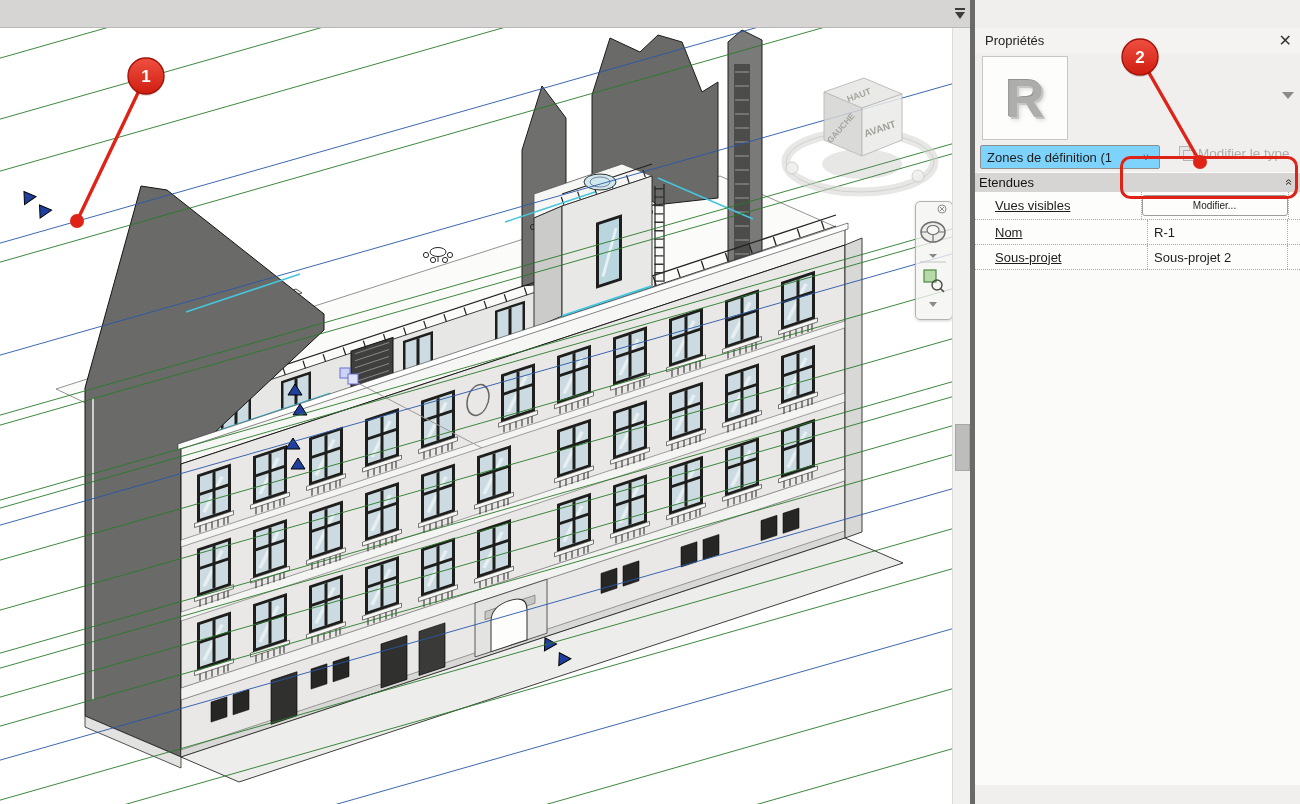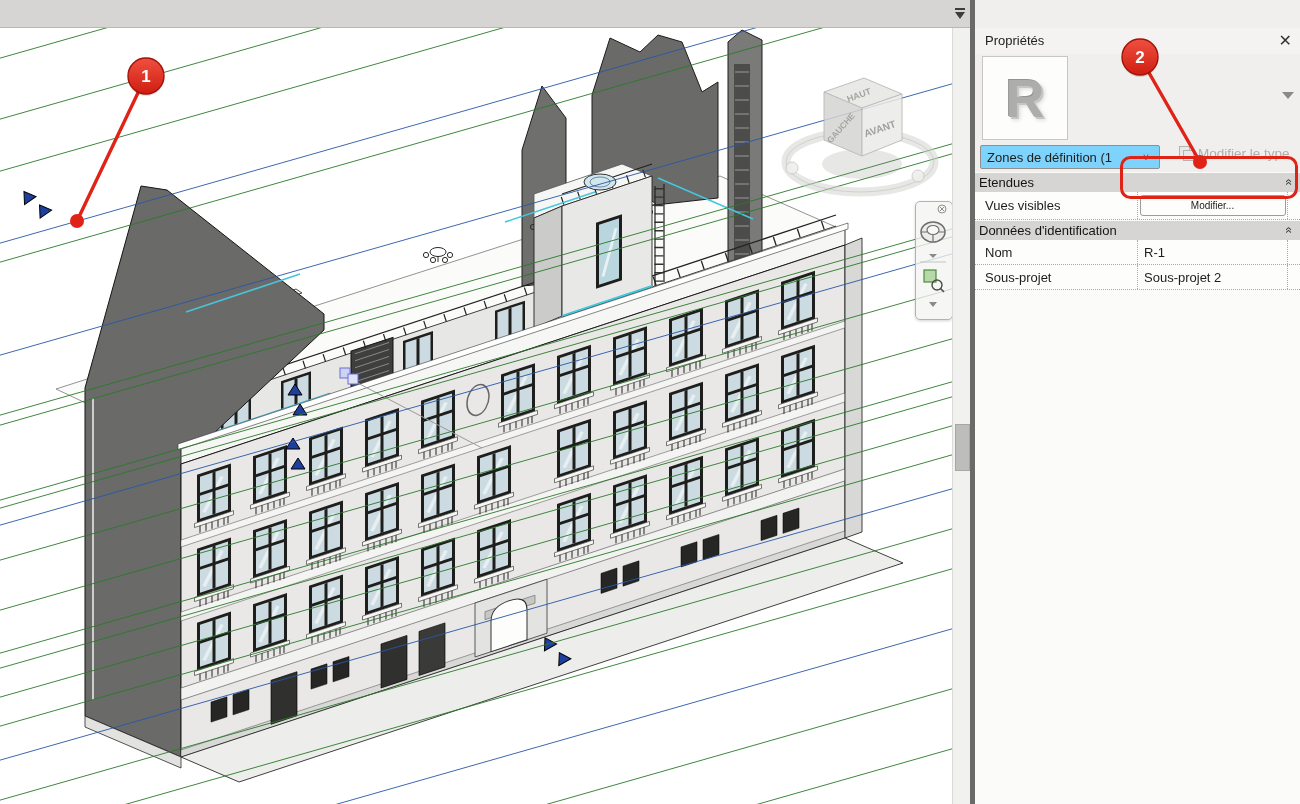--- a/index.html
+++ b/index.html
@@ -54,7 +54,7 @@
   .sec-chev{position:absolute;right:7px;top:4px;color:#3c3c3a;font-size:12px;display:inline-block;
             transform:rotate(90deg);line-height:10px;}
   .prow{position:relative;display:flex;align-items:center;border-bottom:1px dotted #a9a9a7;background:#fdfdfc;}
-  .prow .lab{width:152px;padding-left:10px;white-space:nowrap;overflow:hidden;}
+  .prow .lab{width:152px;padding-left:20px;white-space:nowrap;overflow:hidden;text-decoration:underline;}
   .prow .val{flex:1;border-left:1px dotted #a9a9a7;align-self:stretch;display:flex;align-items:center;
              padding-left:6px;cursor:text;}
   .prow .endcol{width:12px;border-left:1px dotted #a9a9a7;align-self:stretch;}

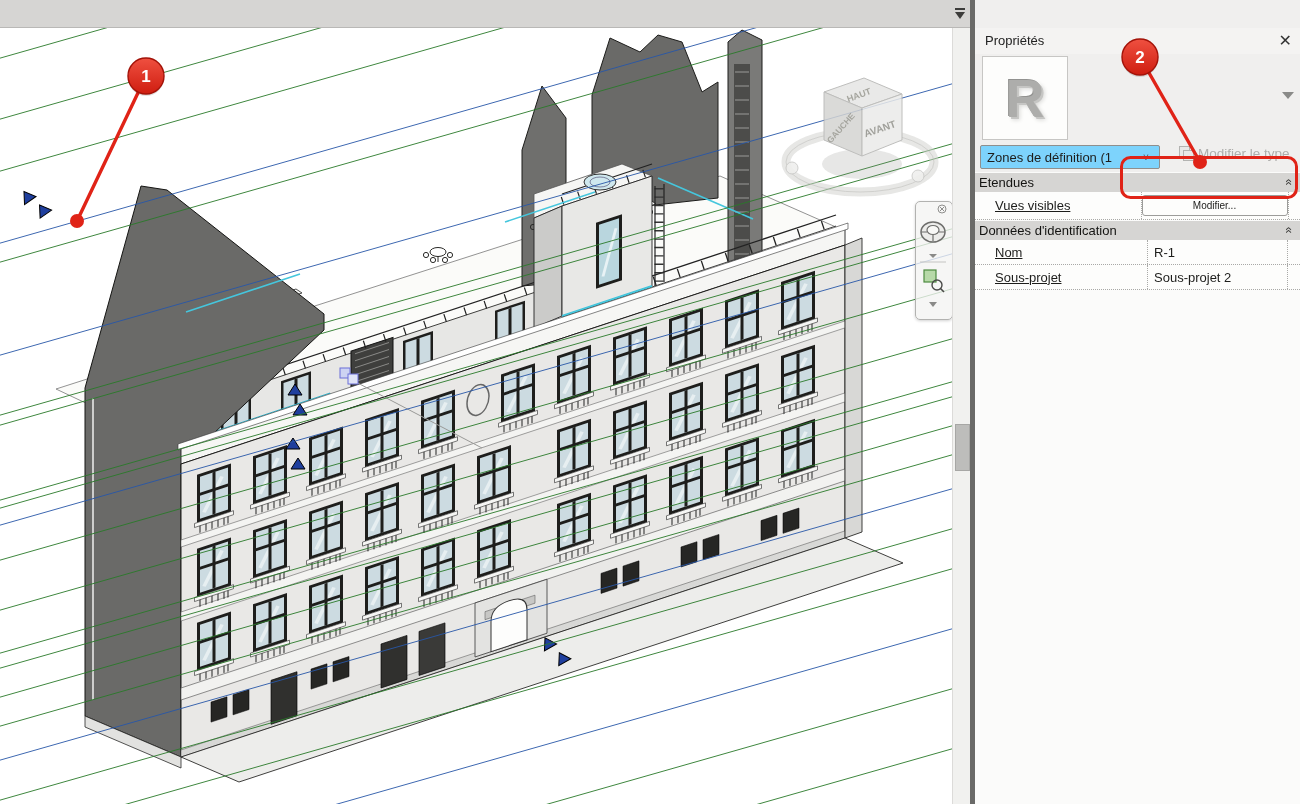--- a/index.html
+++ b/index.html
@@ -376,10 +376,6 @@
     <div class="endcol"></div>
   </div>
 
-  <div class="sec-head">
-    <span>Données d'identification</span>
-    <span class="sec-chev">«</span>
-  </div>
   <div class="prow row-h24">
     <div class="lab">Nom</div>
     <div class="val">R-1</div>

